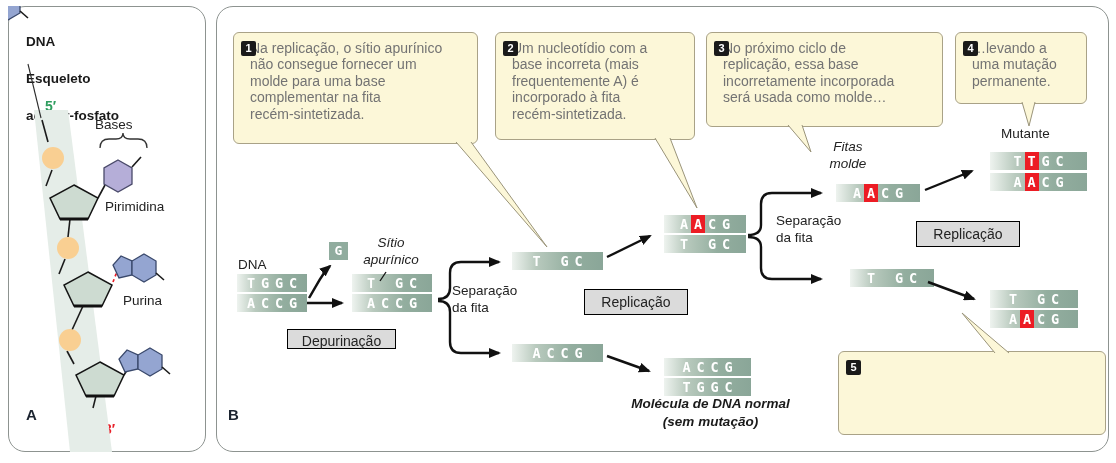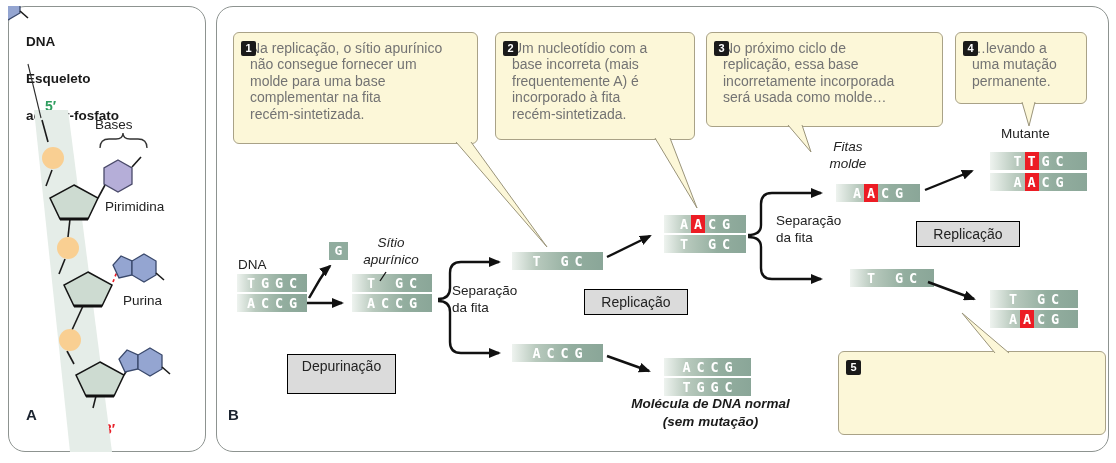--- a/index.html
+++ b/index.html
@@ -141,7 +141,7 @@
   <div class="lbl" style="left:238px;top:256px;">DNA</div>
   <div class="lbl center" style="left:346px;top:234px;width:90px;">Sítio
 apurínico</div>
-  <div class="procbox" style="left:287px;top:329px;width:109px;height:40px;line-height:22px;margin-top:25px;">Depurinação</div>
+  <div class="procbox" style="left:287px;top:329px;width:109px;height:20px;line-height:22px;">Depurinação</div>
   <div class="lbl" style="left:452px;top:282px;">Separação
 da fita</div>
   <div class="procbox" style="left:584px;top:289px;width:104px;height:26px;line-height:24px;">Replicação</div>

